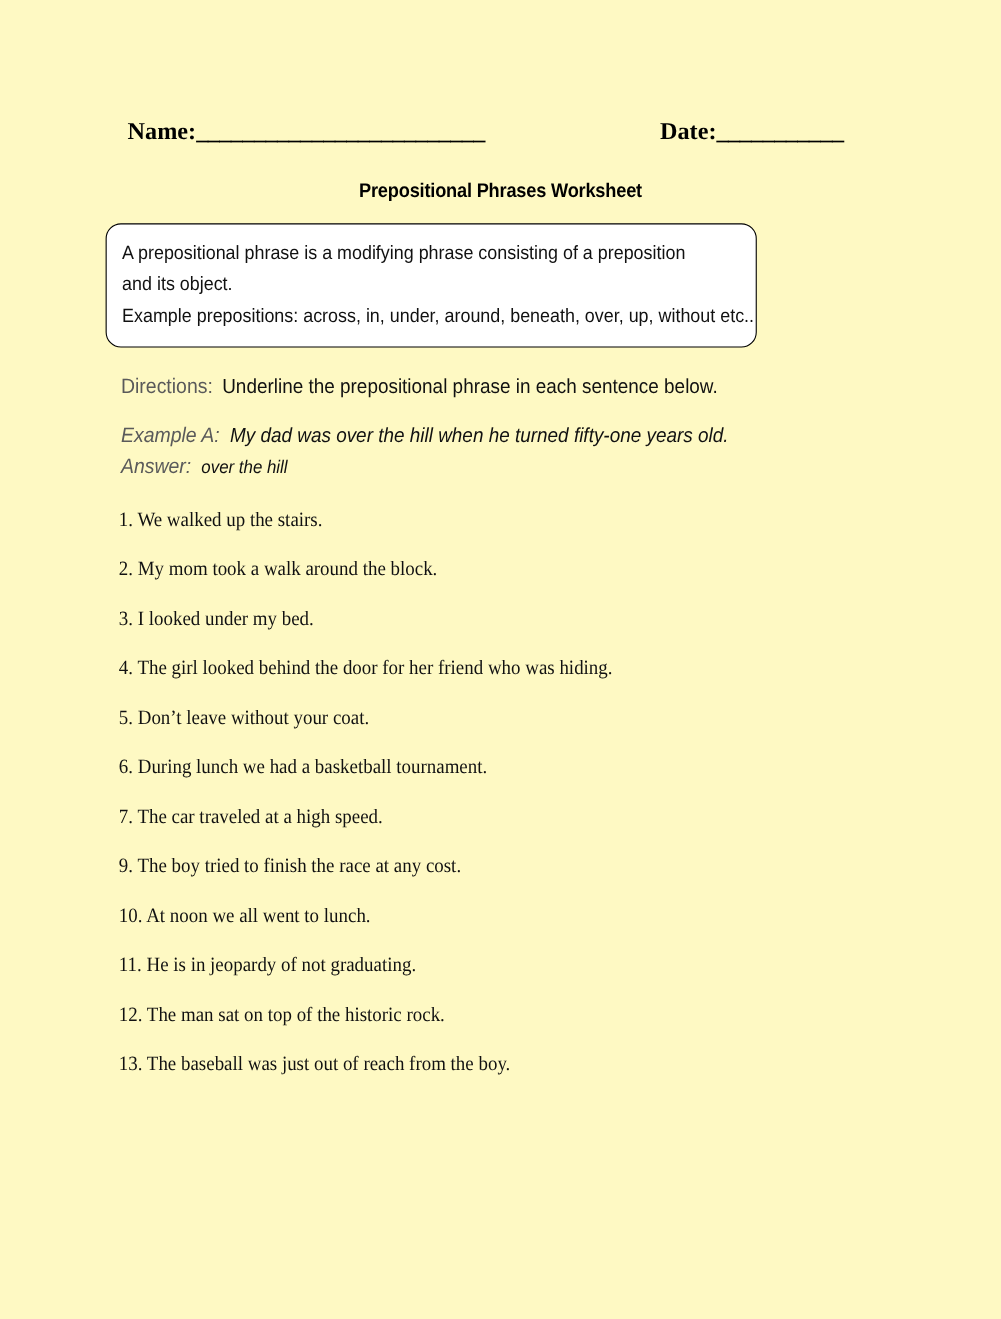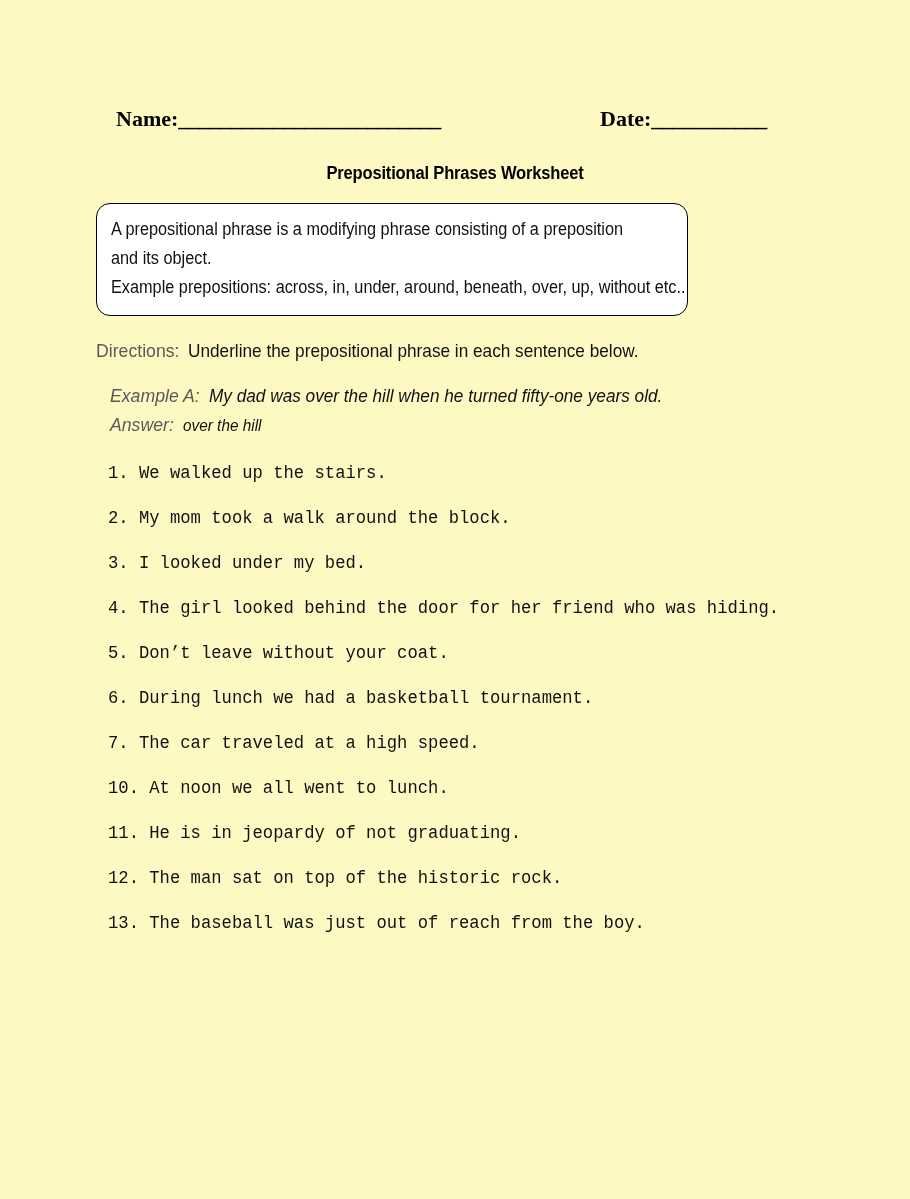--- a/index.html
+++ b/index.html
@@ -98,7 +98,7 @@
   
   .directions-row {
     position: absolute;
-    left: 96px;
+    left: 110px;
     top: 340px;
     white-space: nowrap;
   }

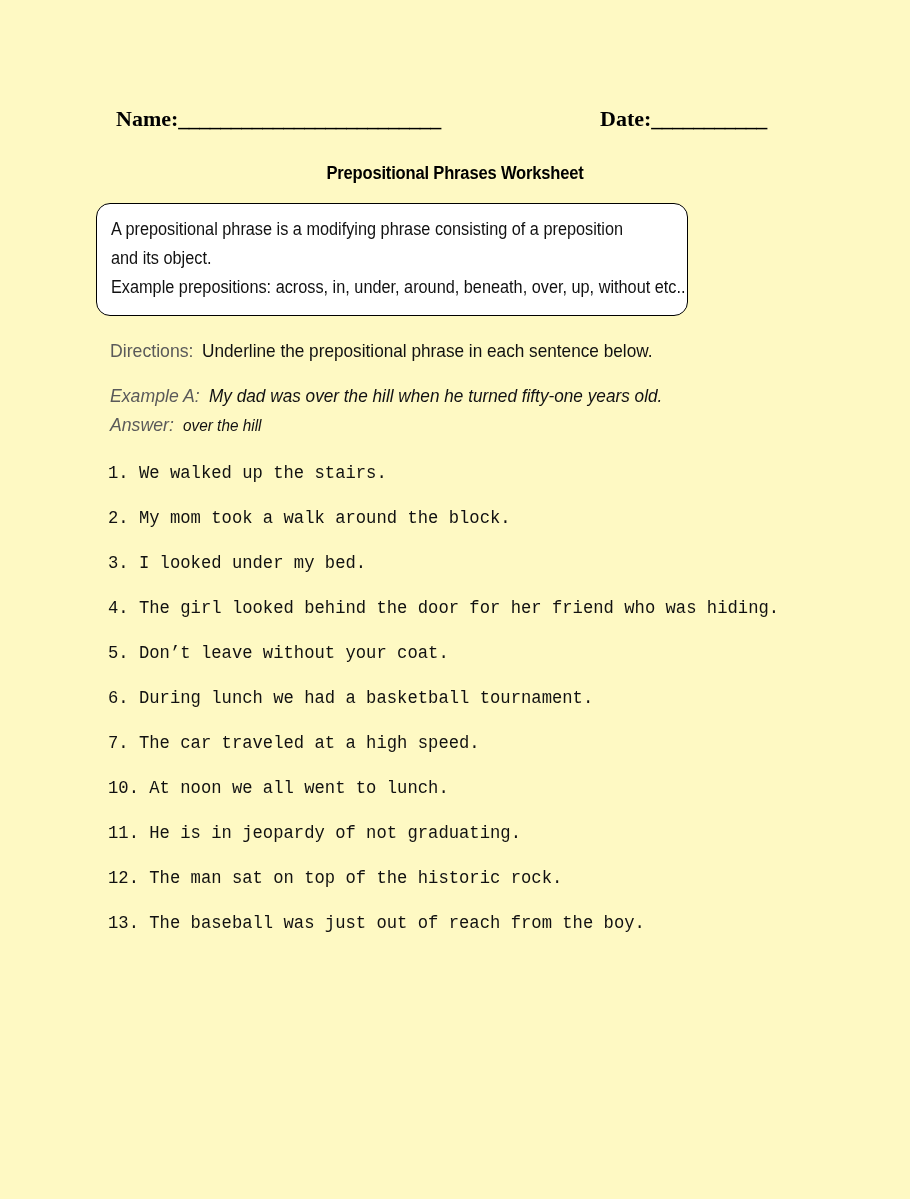--- a/index.html
+++ b/index.html
@@ -175,7 +175,7 @@
     width: 760px;
   }
   .question-item {
-    font-family: Liberation Mono, monospace;
+    font-family: Liberation Serif, serif;
     font-size: 18.5px;
     color: #111111;
     height: 45px;

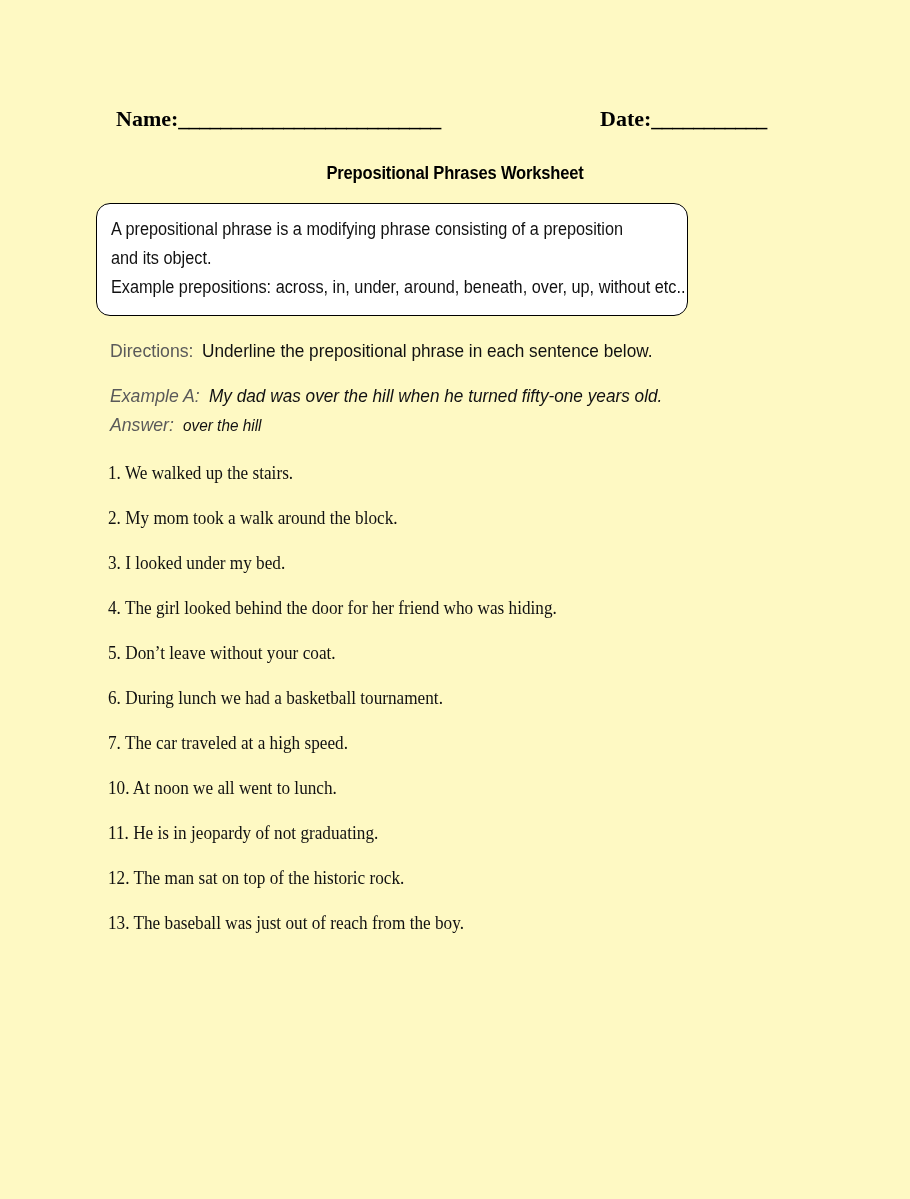--- a/index.html
+++ b/index.html
@@ -221,6 +221,7 @@
     <div class="question-item"><span class="qtext">5. Don’t leave without your coat.</span></div>
     <div class="question-item"><span class="qtext">6. During lunch we had a basketball tournament.</span></div>
     <div class="question-item"><span class="qtext">7. The car traveled at a high speed.</span></div>
+    <div class="question-item"><span class="qtext">9. The boy tried to finish the race at any cost.</span></div>
     <div class="question-item"><span class="qtext">10. At noon we all went to lunch.</span></div>
     <div class="question-item"><span class="qtext">11. He is in jeopardy of not graduating.</span></div>
     <div class="question-item"><span class="qtext">12. The man sat on top of the historic rock.</span></div>

